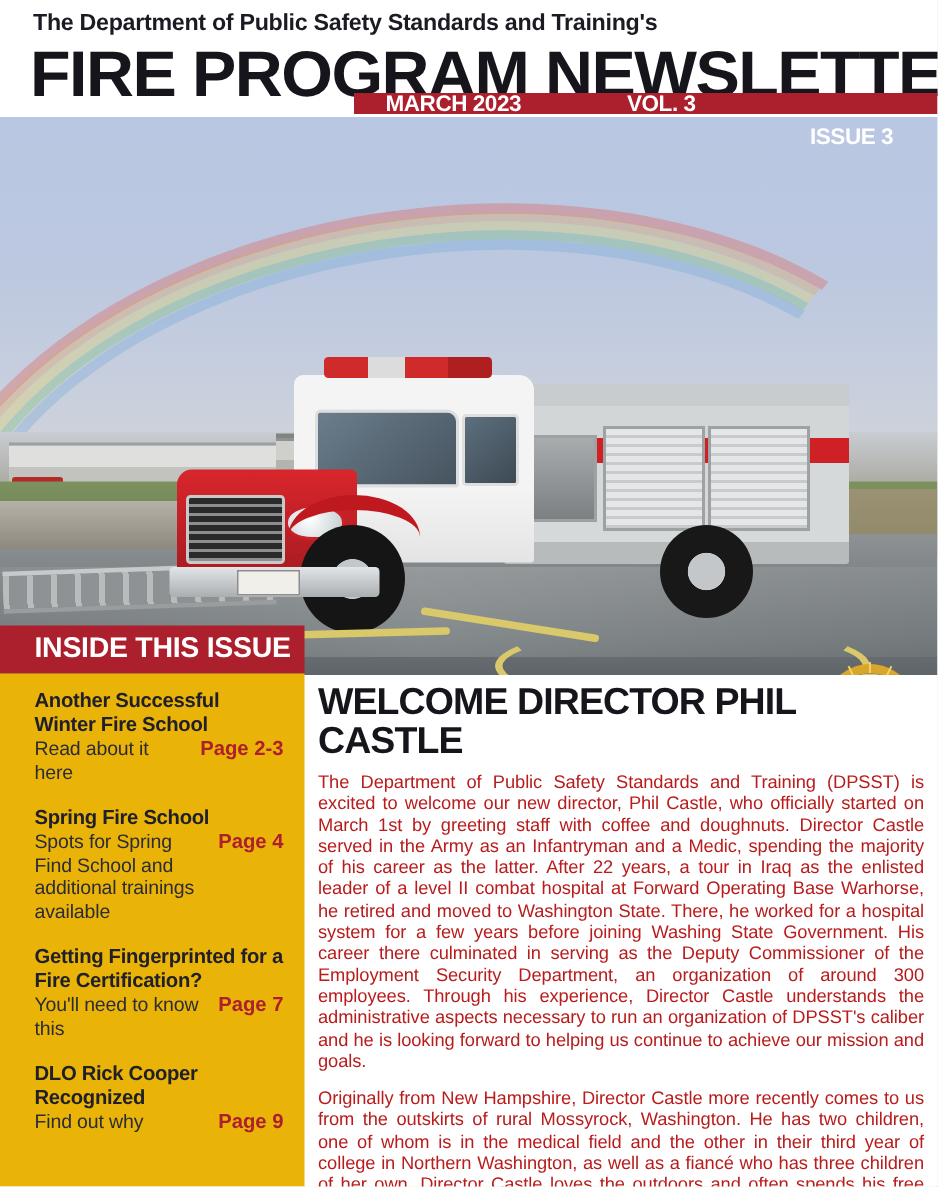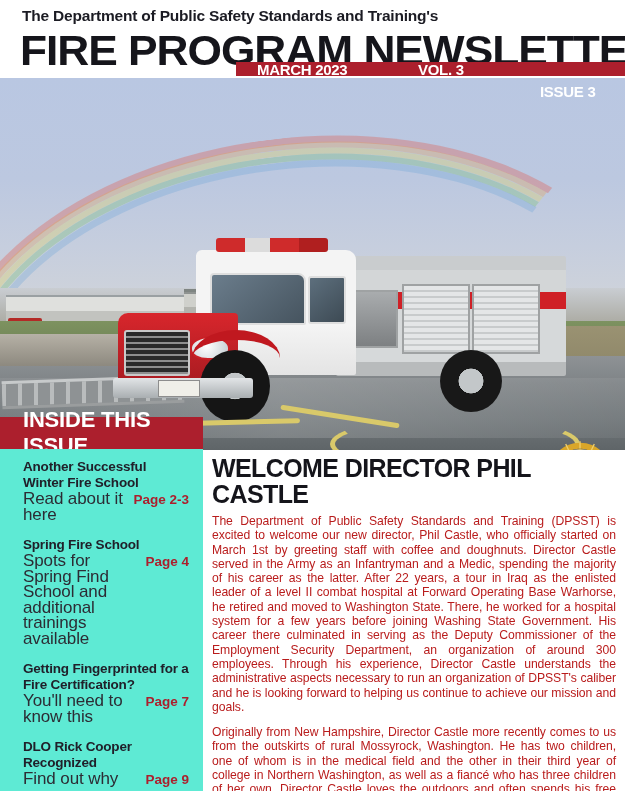--- a/index.html
+++ b/index.html
@@ -358,7 +358,7 @@
   }
   .inside-bar .t {
     color: #fff;
-    font-size: 22px;
+    font-size: 19px;
     font-weight: bold;
     letter-spacing: -0.2px;
     margin-left: 23px;

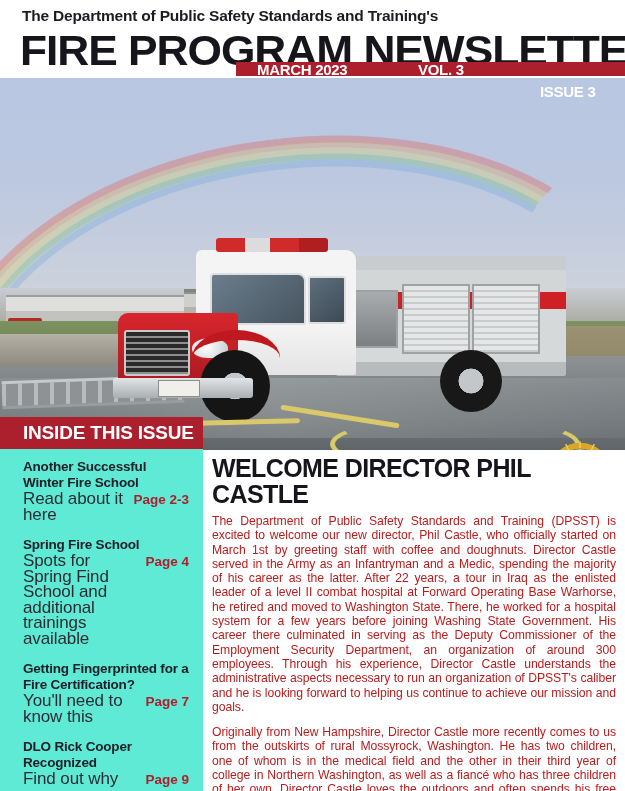--- a/index.html
+++ b/index.html
@@ -367,7 +367,7 @@
     position: absolute;
     left: 0; top: 449px;
     width: 203px; height: 342px;
-    background: #5eead4;
+    background: #eab308;
     z-index: 7;
     padding-top: 10px;
     box-sizing: border-box;

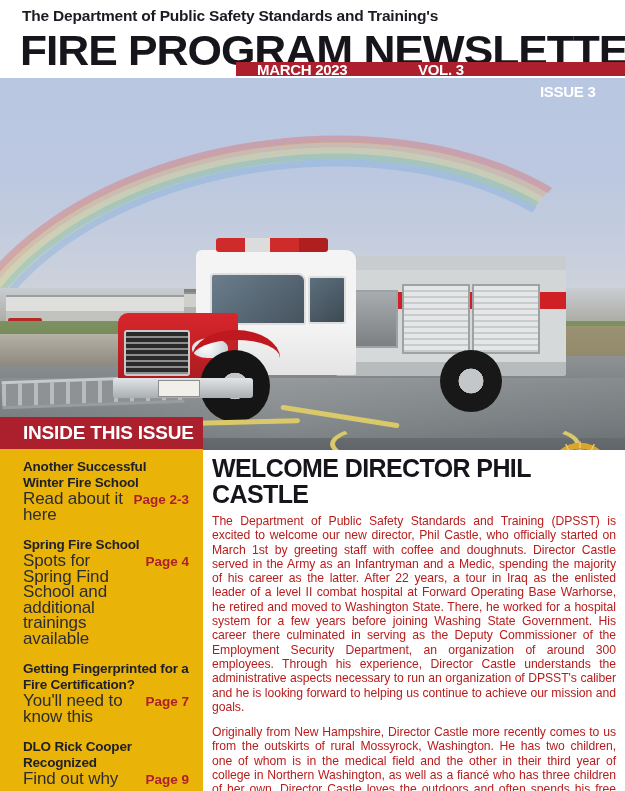--- a/index.html
+++ b/index.html
@@ -381,7 +381,7 @@
     letter-spacing: -0.2px;
   }
   .toc-desc {
-    font-size: 17px;
+    font-size: 13px;
     color: #2c2c34;
     line-height: 15.5px;
     letter-spacing: -0.1px;

